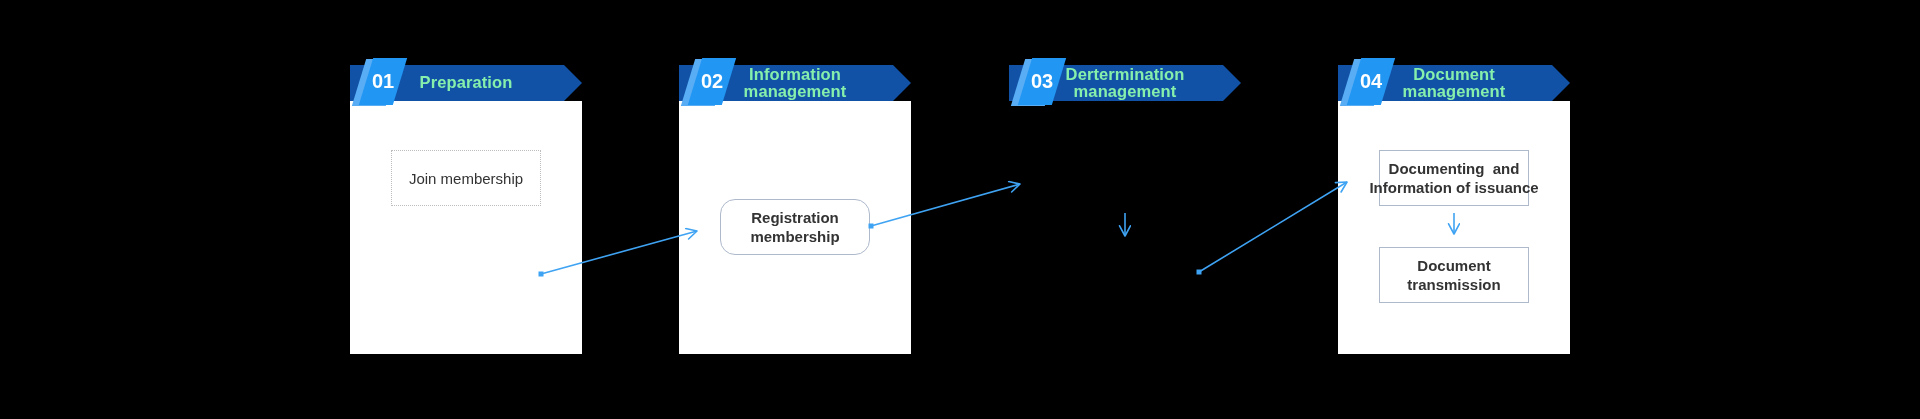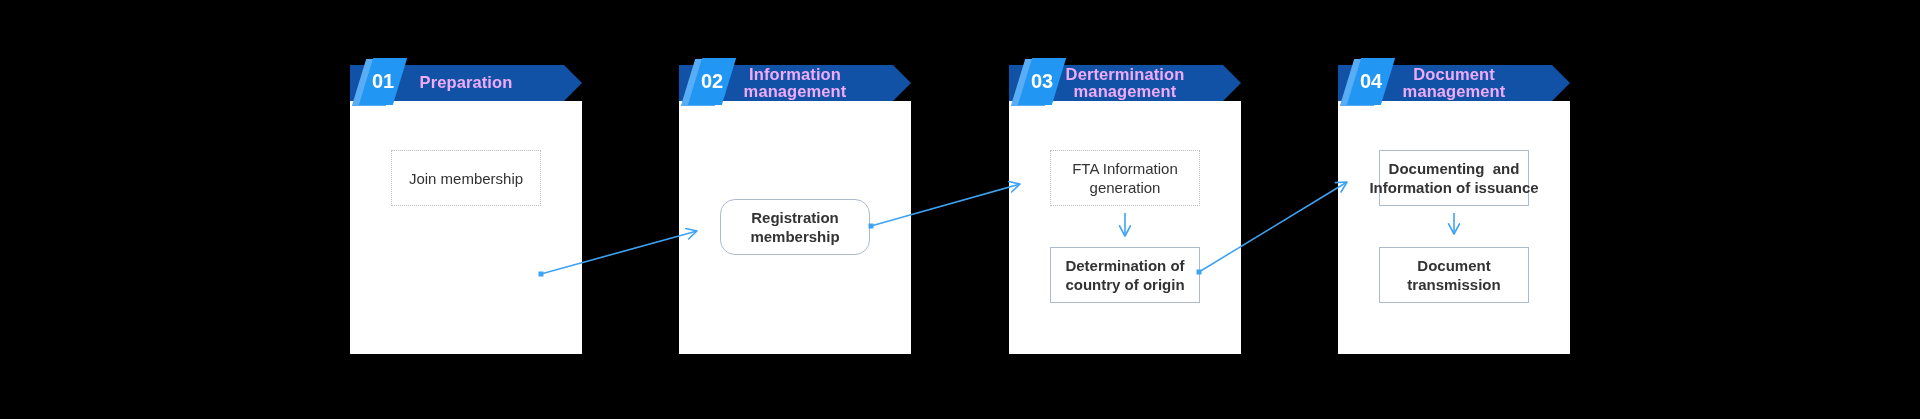--- a/index.html
+++ b/index.html
@@ -38,7 +38,7 @@
     z-index: 1;
   }
   .banner-title {
-    color: #f0abfc;
+    color: #86efac;
     font-size: 16.5px;
     font-weight: 700;
     text-align: center;

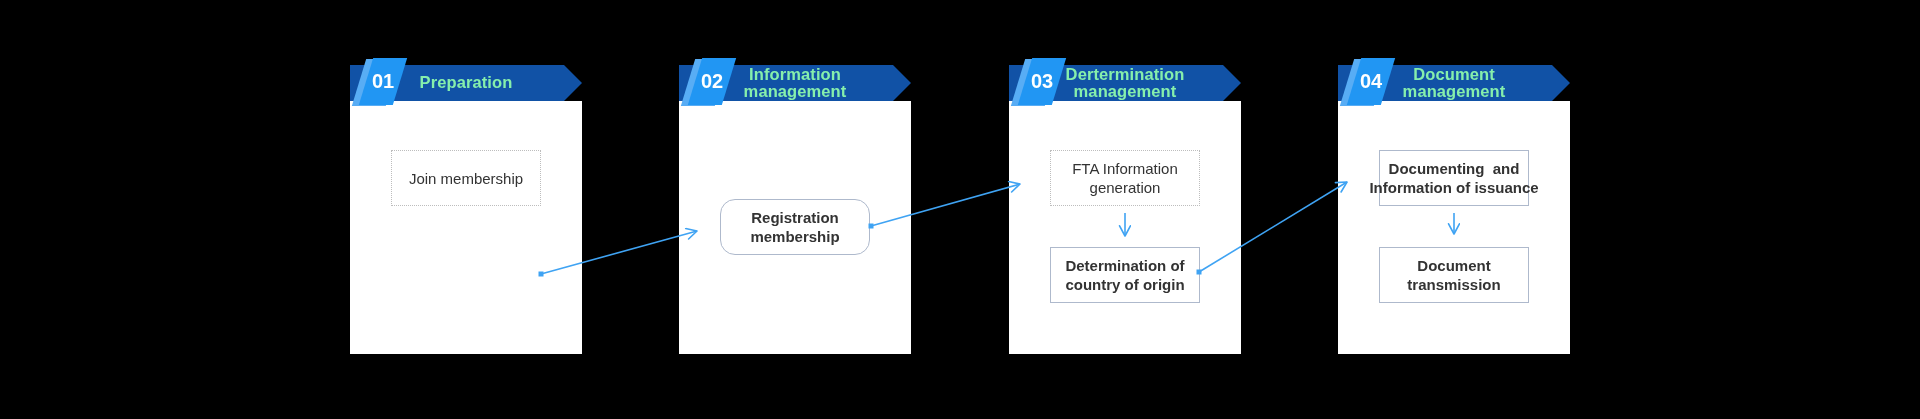--- a/index.html
+++ b/index.html
@@ -173,16 +173,6 @@
         <span class="chip-num">03</span>
       </div>
     </div>
-    <div class="body">
-      <div class="node row1" data-border="dotted">
-        <span class="nline">FTA Information</span>
-        <span class="nline">generation</span>
-      </div>
-      <div class="node row2" data-border="solid">
-        <span class="nline">Determination of</span>
-        <span class="nline">country of origin</span>
-      </div>
-    </div>
   </div>
 
   <div class="panel panel-4">

